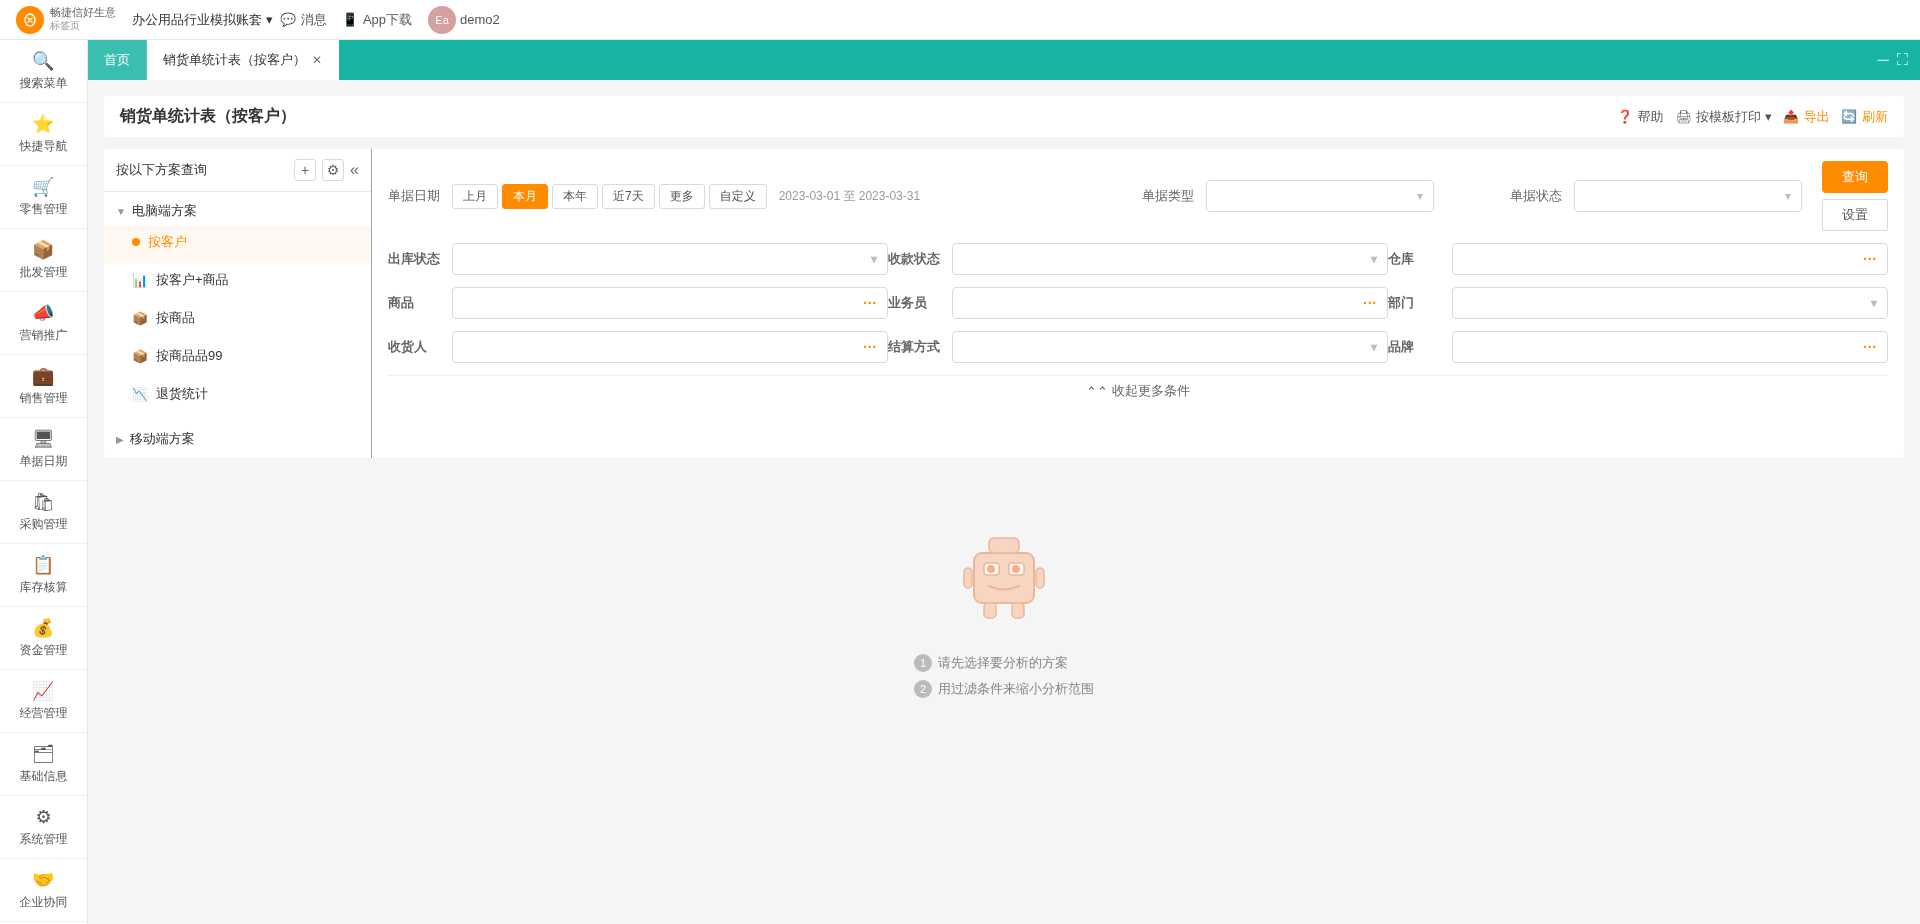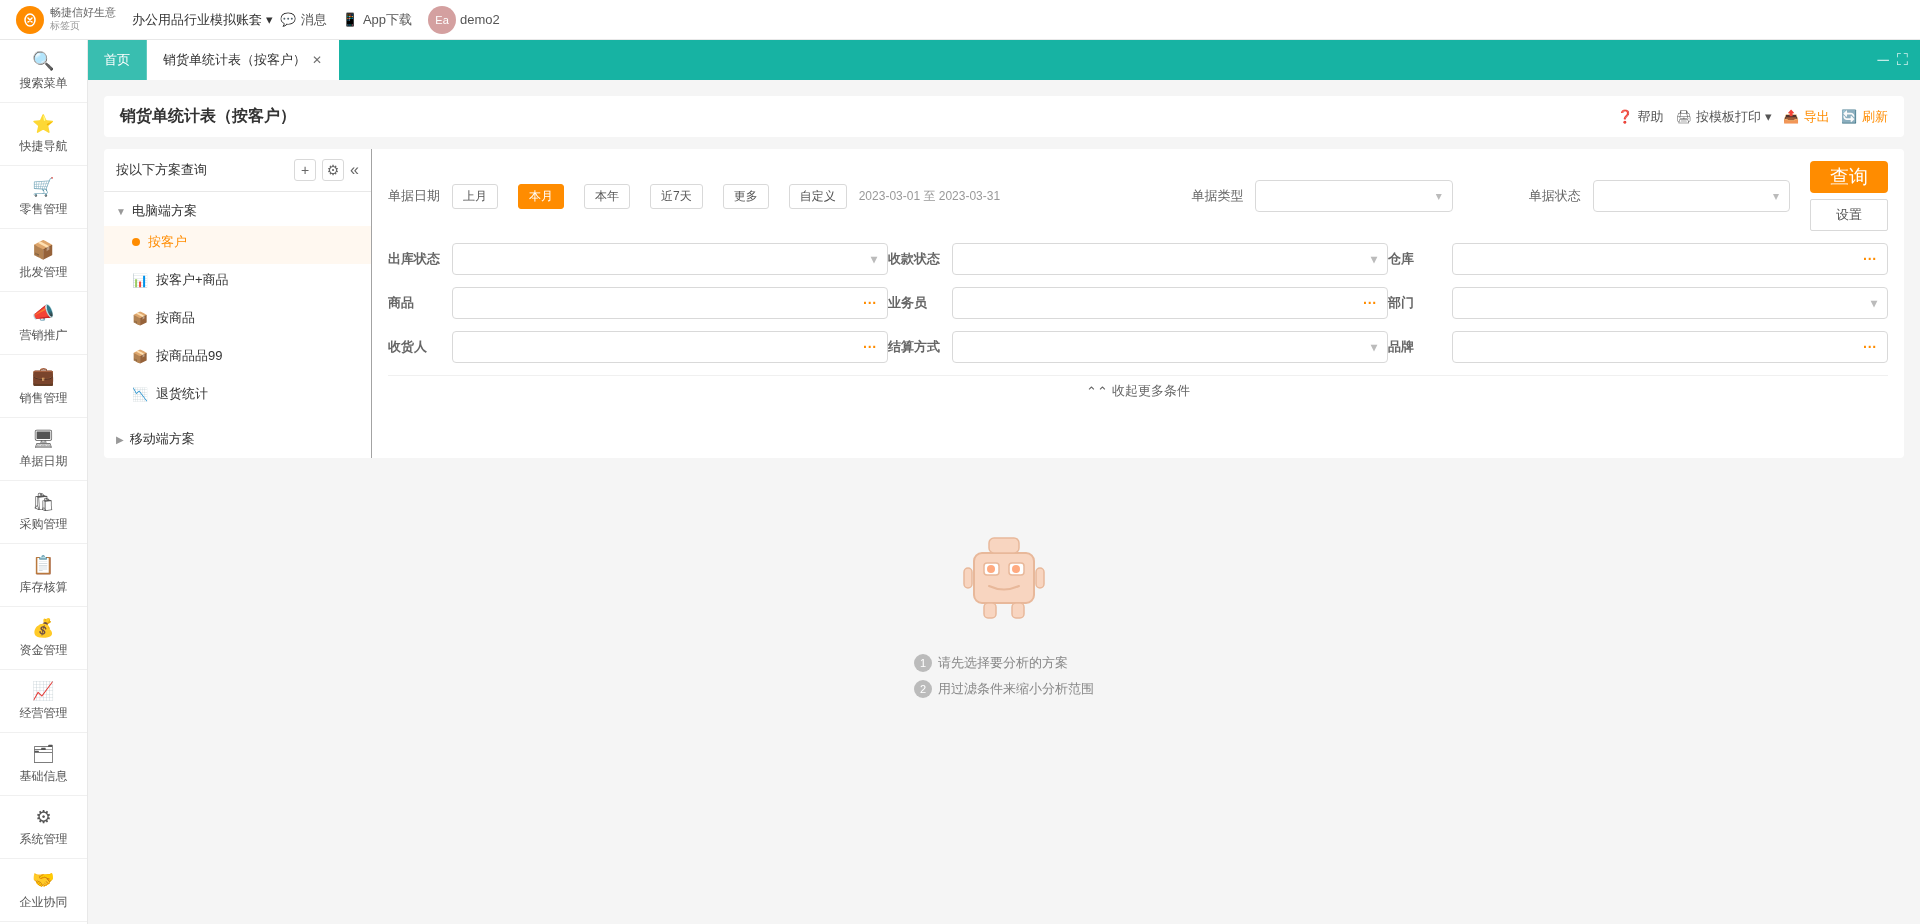--- a/index.html
+++ b/index.html
@@ -88,7 +88,7 @@
     .date-btn.active { background: #ff8c00; color: #fff; border-color: #ff8c00; }
     .date-range { color: #999; font-size: 12px; margin-left: 4px; }
 
-    .query-btn { height: 32px; padding: 0 20px; background: #ff8c00; color: #fff; border: none; border-radius: 4px; cursor: pointer; font-size: 19px; }
+    .query-btn { height: 32px; padding: 0 20px; background: #ff8c00; color: #fff; border: none; border-radius: 4px; cursor: pointer; font-size: 13px; }
     .setting-btn { height: 32px; padding: 0 8px; background: #fff; color: #555; border: 1px solid #d9d9d9; border-radius: 2px; cursor: pointer; font-size: 13px; }
 
     .collapse-row { display: flex; align-items: center; justify-content: center; padding: 6px 0; border-top: 1px solid #f0f0f0; cursor: pointer; color: #666; font-size: 13px; gap: 4px; }

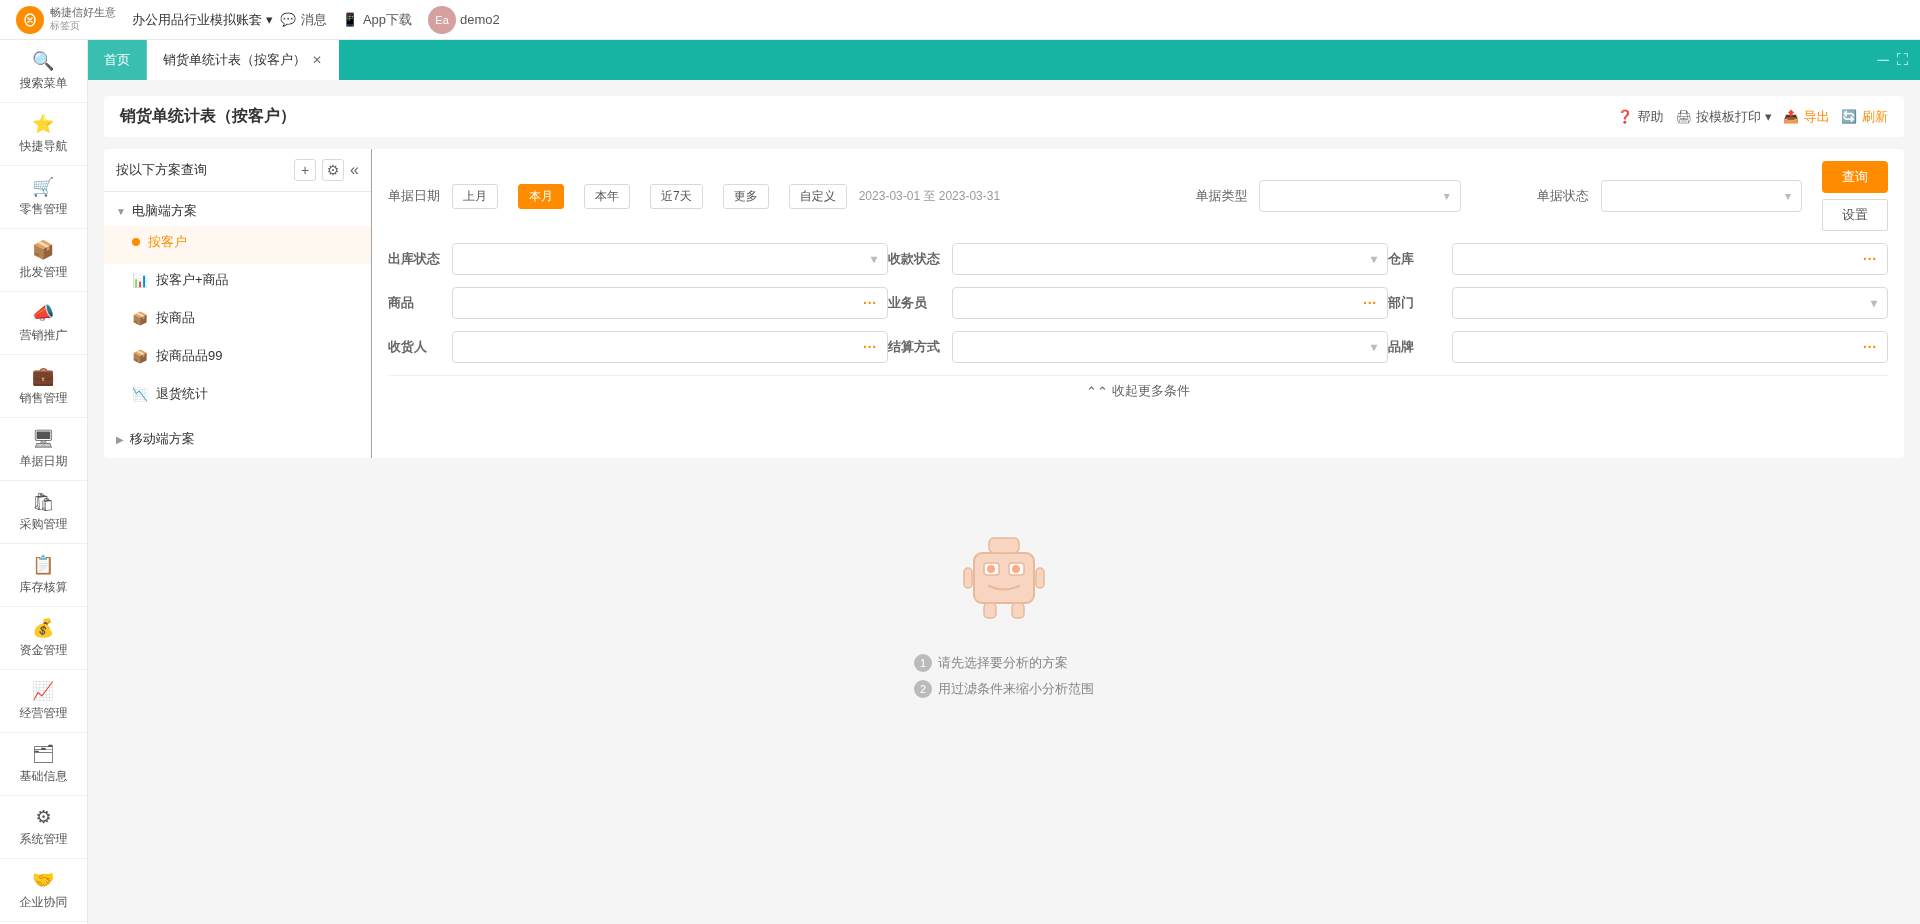--- a/index.html
+++ b/index.html
@@ -83,7 +83,7 @@
 
     .date-row { display: flex; align-items: center; gap: 8px; margin-bottom: 12px; }
     .date-label { color: #666; font-size: 13px; min-width: 56px; }
-    .date-btns { display: flex; gap: 20px; }
+    .date-btns { display: flex; gap: 4px; }
     .date-btn { padding: 3px 10px; border: 1px solid #d9d9d9; border-radius: 3px; cursor: pointer; font-size: 12px; color: #555; background: #fff; }
     .date-btn.active { background: #ff8c00; color: #fff; border-color: #ff8c00; }
     .date-range { color: #999; font-size: 12px; margin-left: 4px; }

